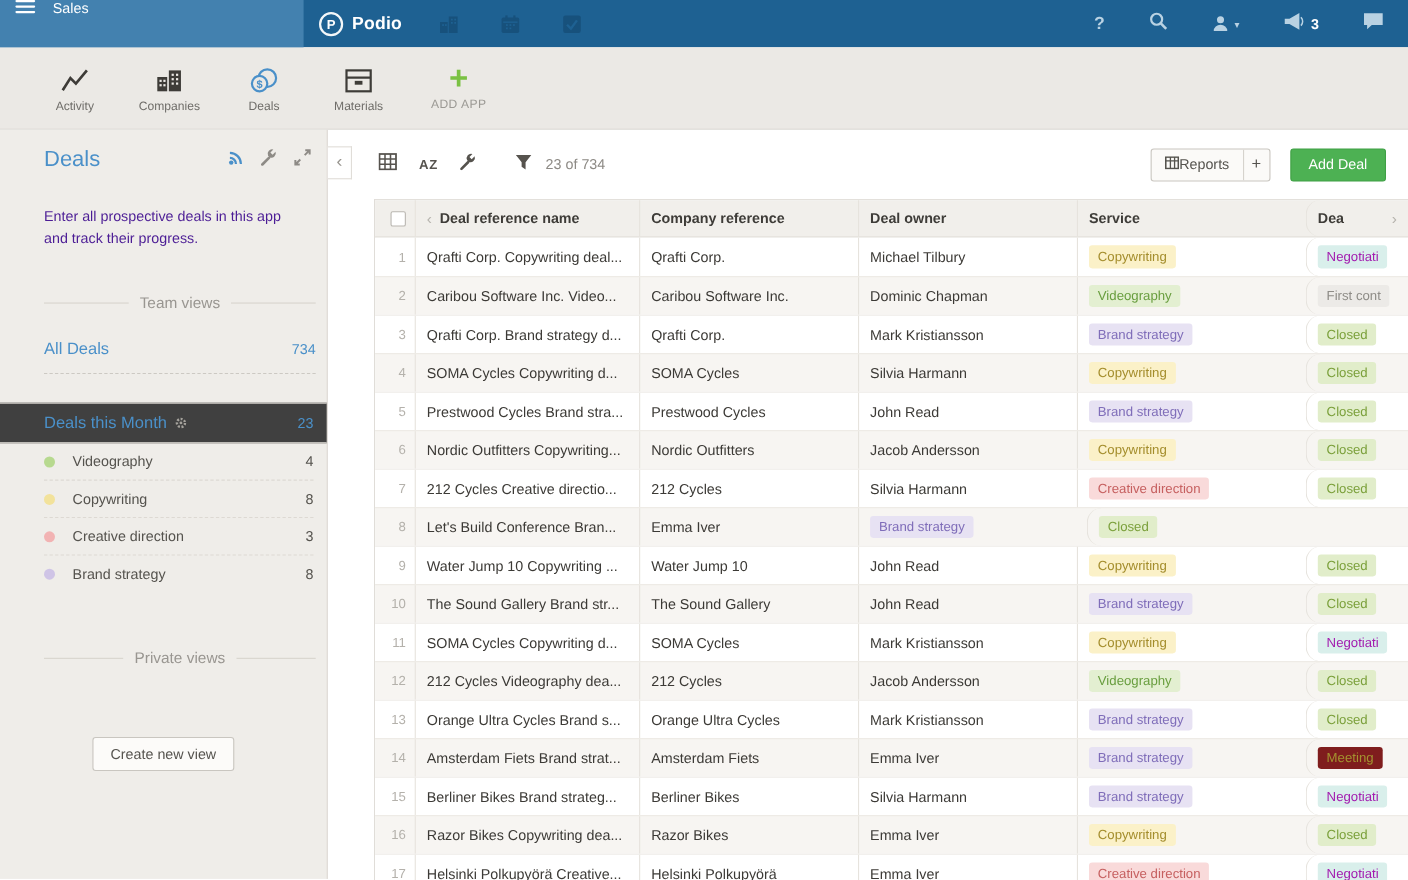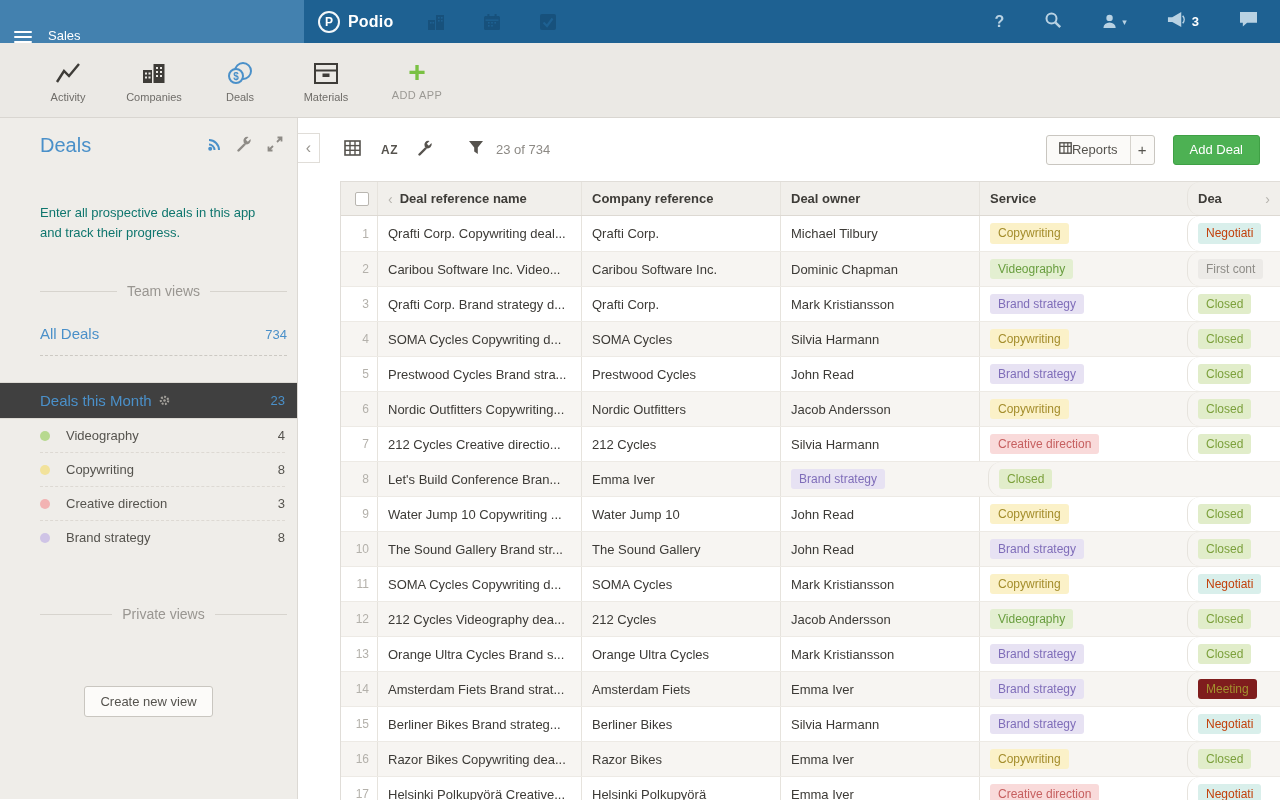--- a/index.html
+++ b/index.html
@@ -8,7 +8,7 @@
 
   
   .topbar { height:43px; background:#1e6192; display:flex; align-items:center; color:#fff; }
-  .topbar-left { width:304px; height:100%; background:#4381af; display:flex; align-items:flex-end; padding:0 14px; gap:16px; flex:none; }
+  .topbar-left { width:276px; height:100%; background:#4381af; display:flex; align-items:flex-start; padding:0 14px; gap:16px; flex:none; }
   .hamburger { display:inline-flex; flex-direction:column; gap:3px; cursor:pointer; }
   .hamburger span { width:18px; height:2px; background:#fff; border-radius:1px; }
   .ws-name { font-size:13px; color:#fff; }

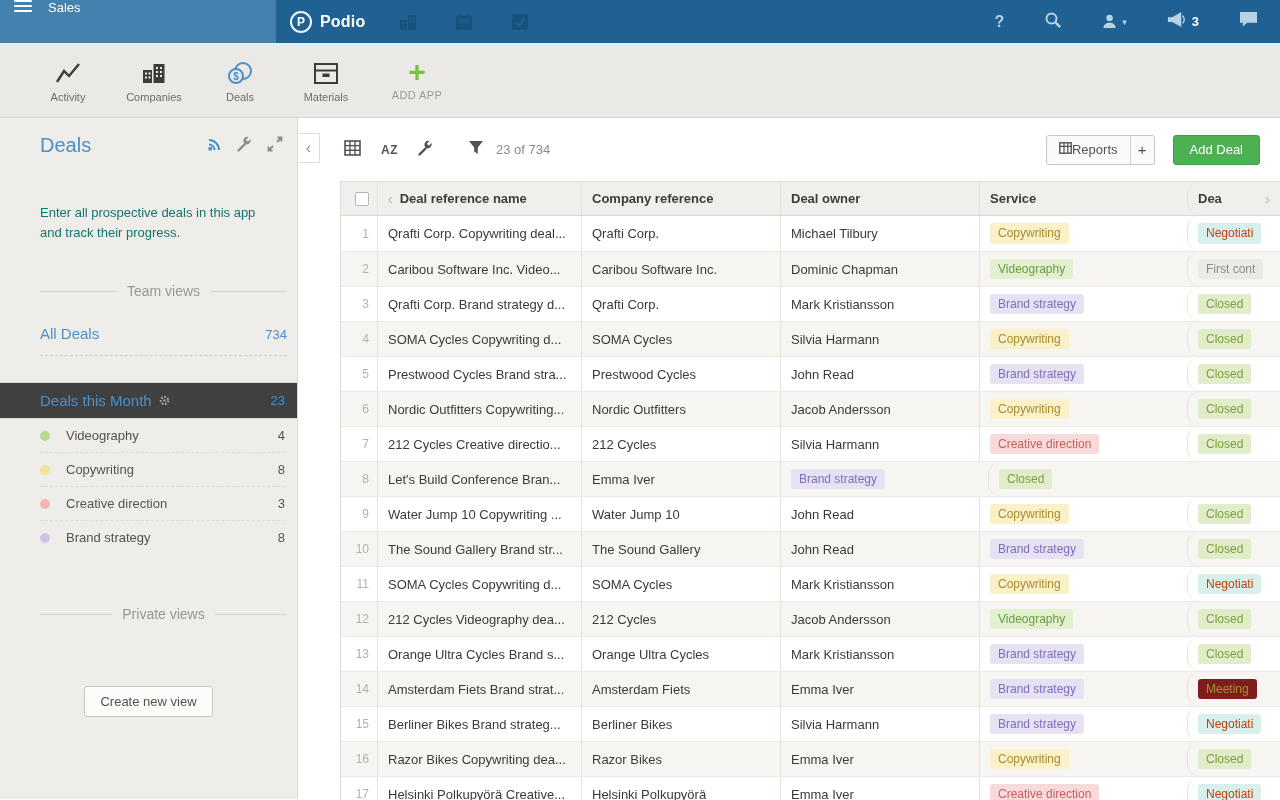--- a/index.html
+++ b/index.html
@@ -43,7 +43,7 @@
   .sb-title { font-size:20px; font-weight:normal; color:#4a90c9; }
   .sb-tools { margin-left:auto; display:flex; gap:14px; align-items:center; color:#8e8b86; }
   .sb-tools .blue { color:#4a90c9; }
-  .sb-desc { margin:38px 34px 0 40px; font-size:13px; line-height:1.55; color:#0f766e; }
+  .sb-desc { margin:22px 34px 0 40px; font-size:13px; line-height:1.55; color:#4c1d95; }
   .section-header { display:flex; align-items:center; gap:10px; margin:40px 10px 0 40px; color:#999691; font-size:14px; }
   .section-header::before, .section-header::after { content:""; flex:1; height:1px; background:#d7d4ce; }
   .all-deals { display:flex; justify-content:space-between; align-items:baseline; margin:26px 10px 0 40px; padding-bottom:13px; border-bottom:1px dashed #ccc9c3; }

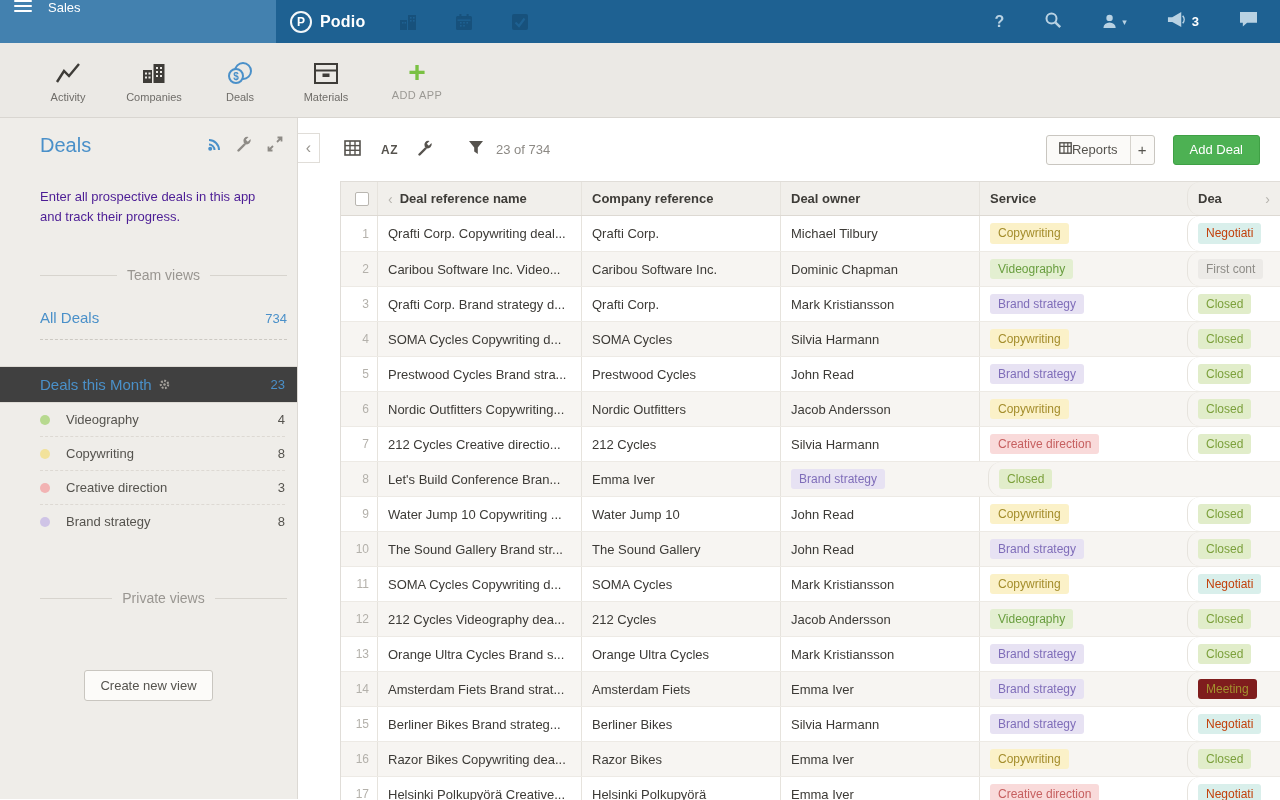--- a/index.html
+++ b/index.html
@@ -99,7 +99,7 @@
   .tag-brand       { background:#e7e2f3; color:#7f6db9; }
   .tag-creative    { background:#f9dada; color:#c66060; }
   .tag-closed      { background:#e1edca; color:#7ba03b; }
-  .tag-negotiation { background:#d9efeb; color:#c2410c; }
+  .tag-negotiation { background:#d9efeb; color:#a21caf; }
   .tag-firstcontact{ background:#eceae7; color:#8e8c87; }
   .tag-meeting     { background:#7f1d1d; color:#a3922f; }
 </style>

